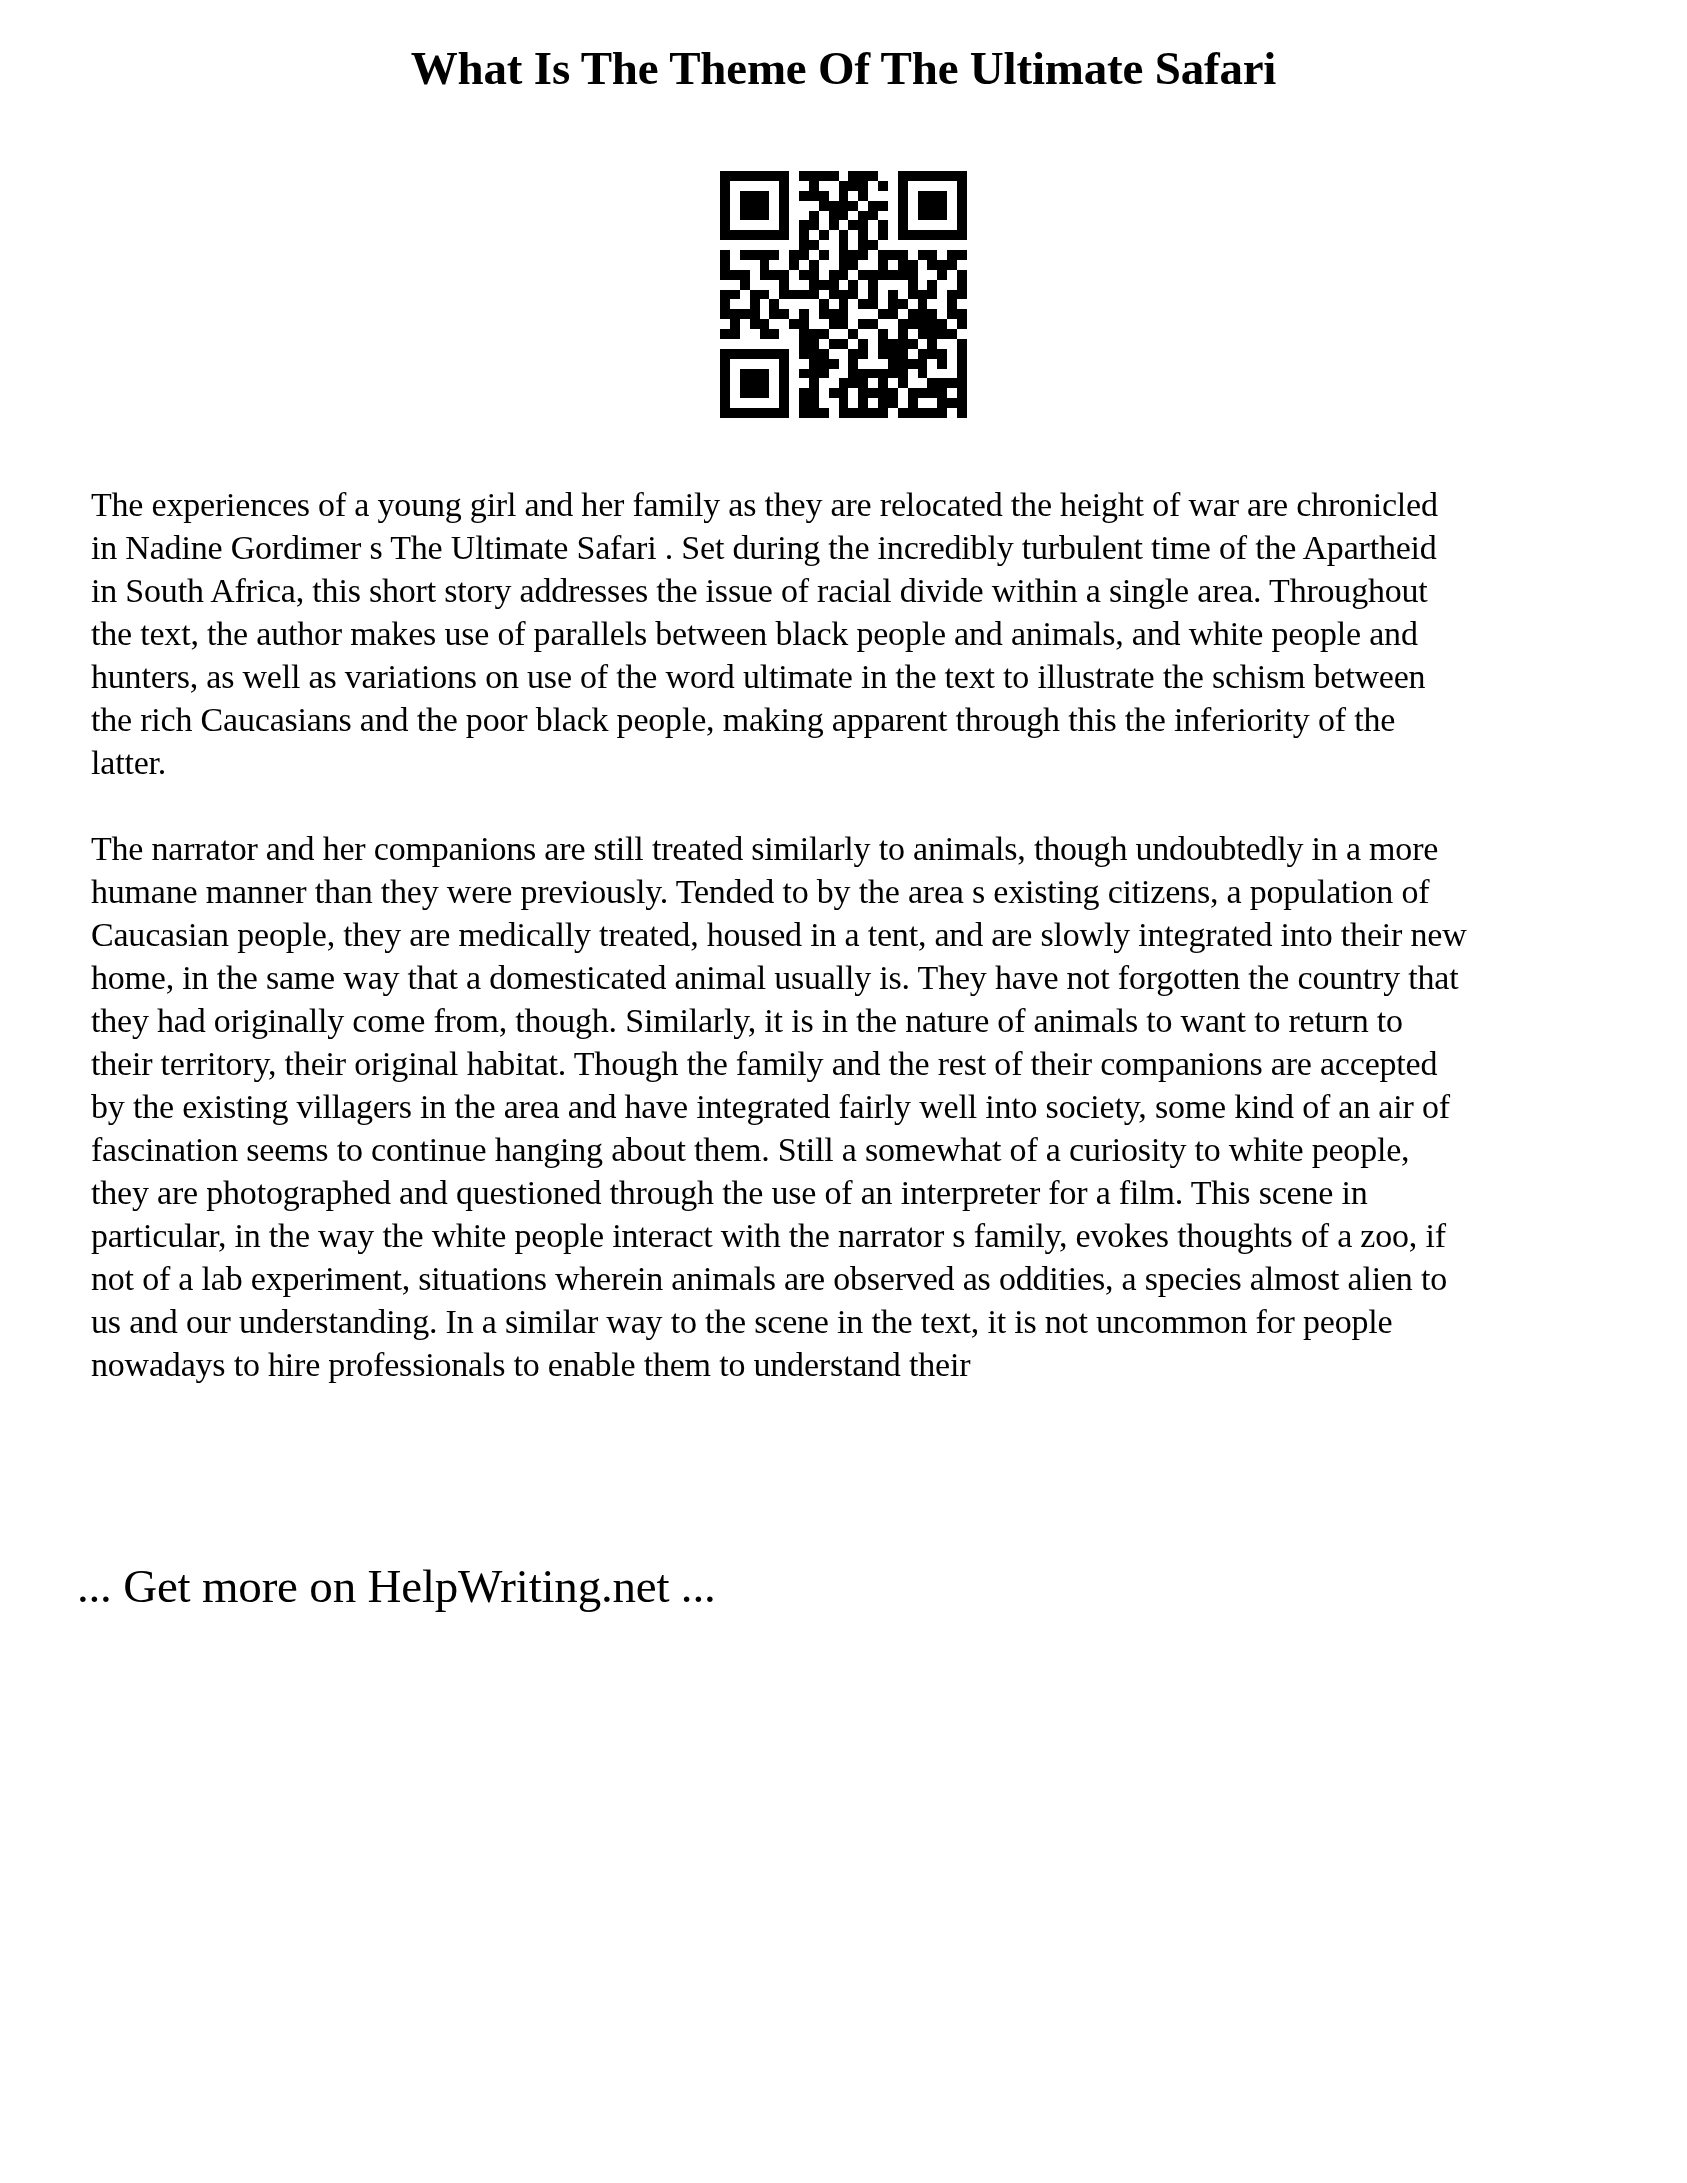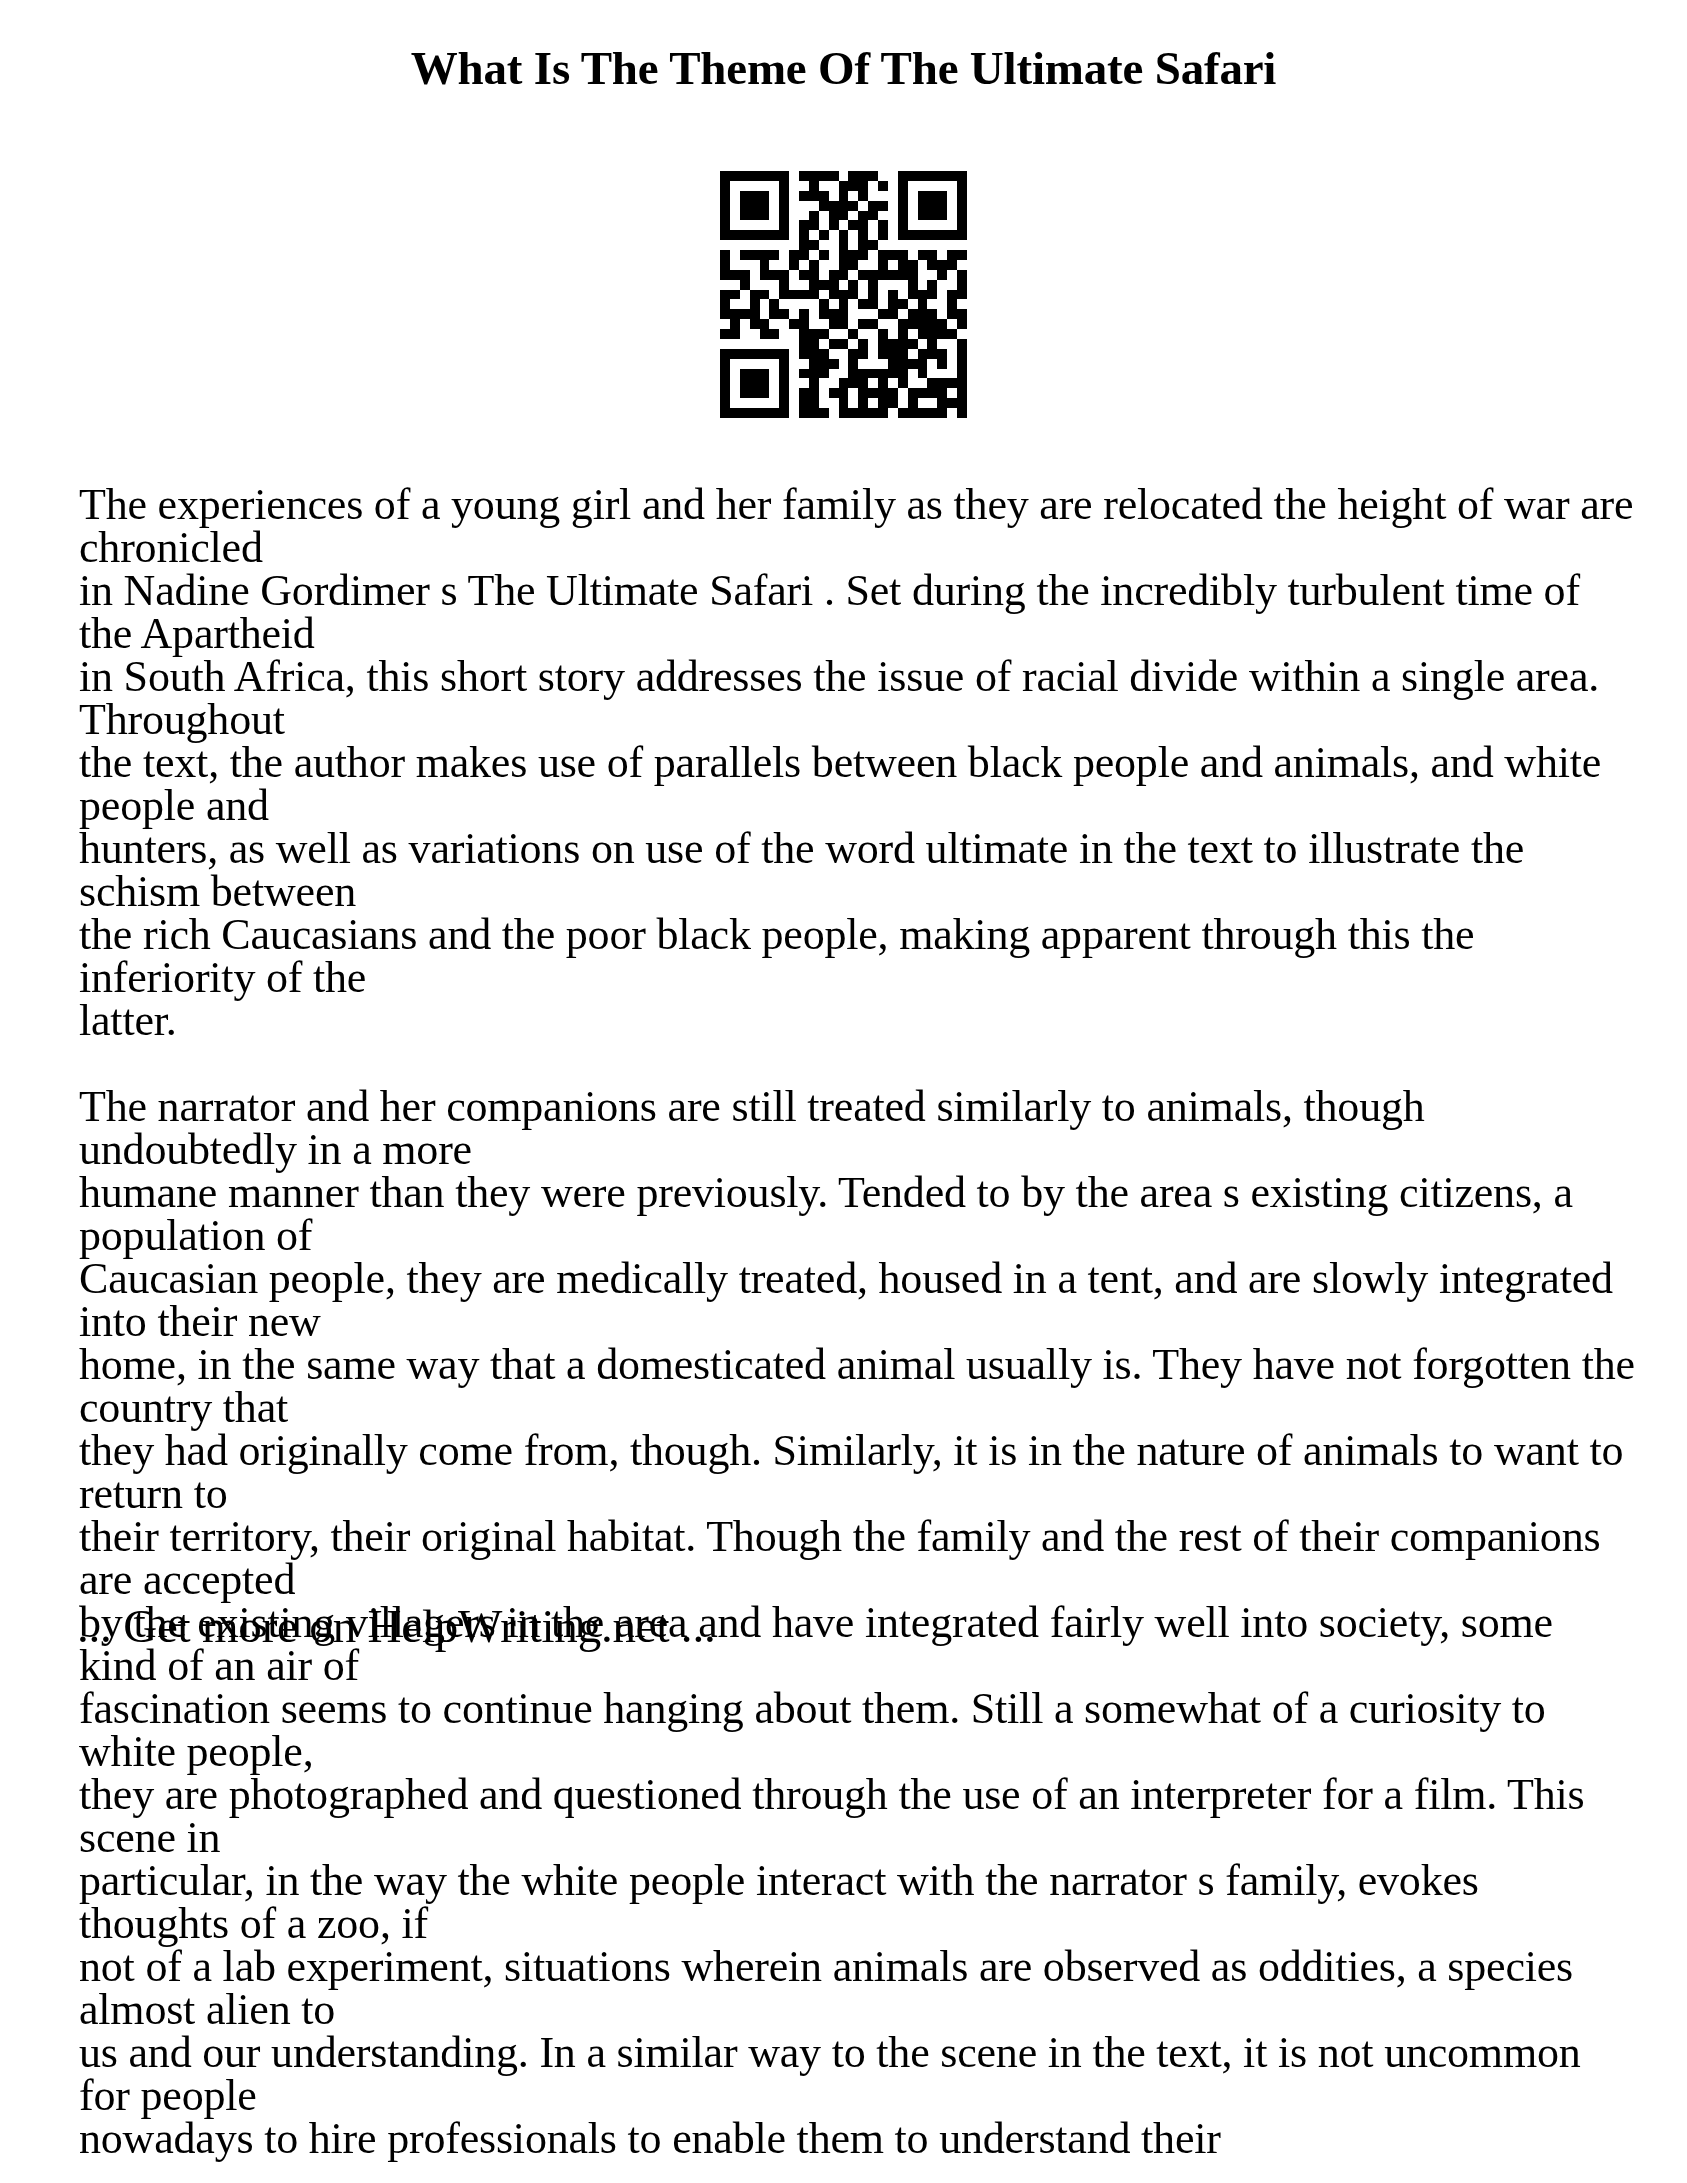--- a/index.html
+++ b/index.html
@@ -47,10 +47,10 @@
     }
     .body-text {
       position: absolute;
-      left: 79px;
+      left: 91px;
       top: 483px;
       width: 1557px;
-      font-size: 44px;
+      font-size: 34px;
       line-height: 43px;
       letter-spacing: -0.2px;
       font-family: Liberation Serif, serif;

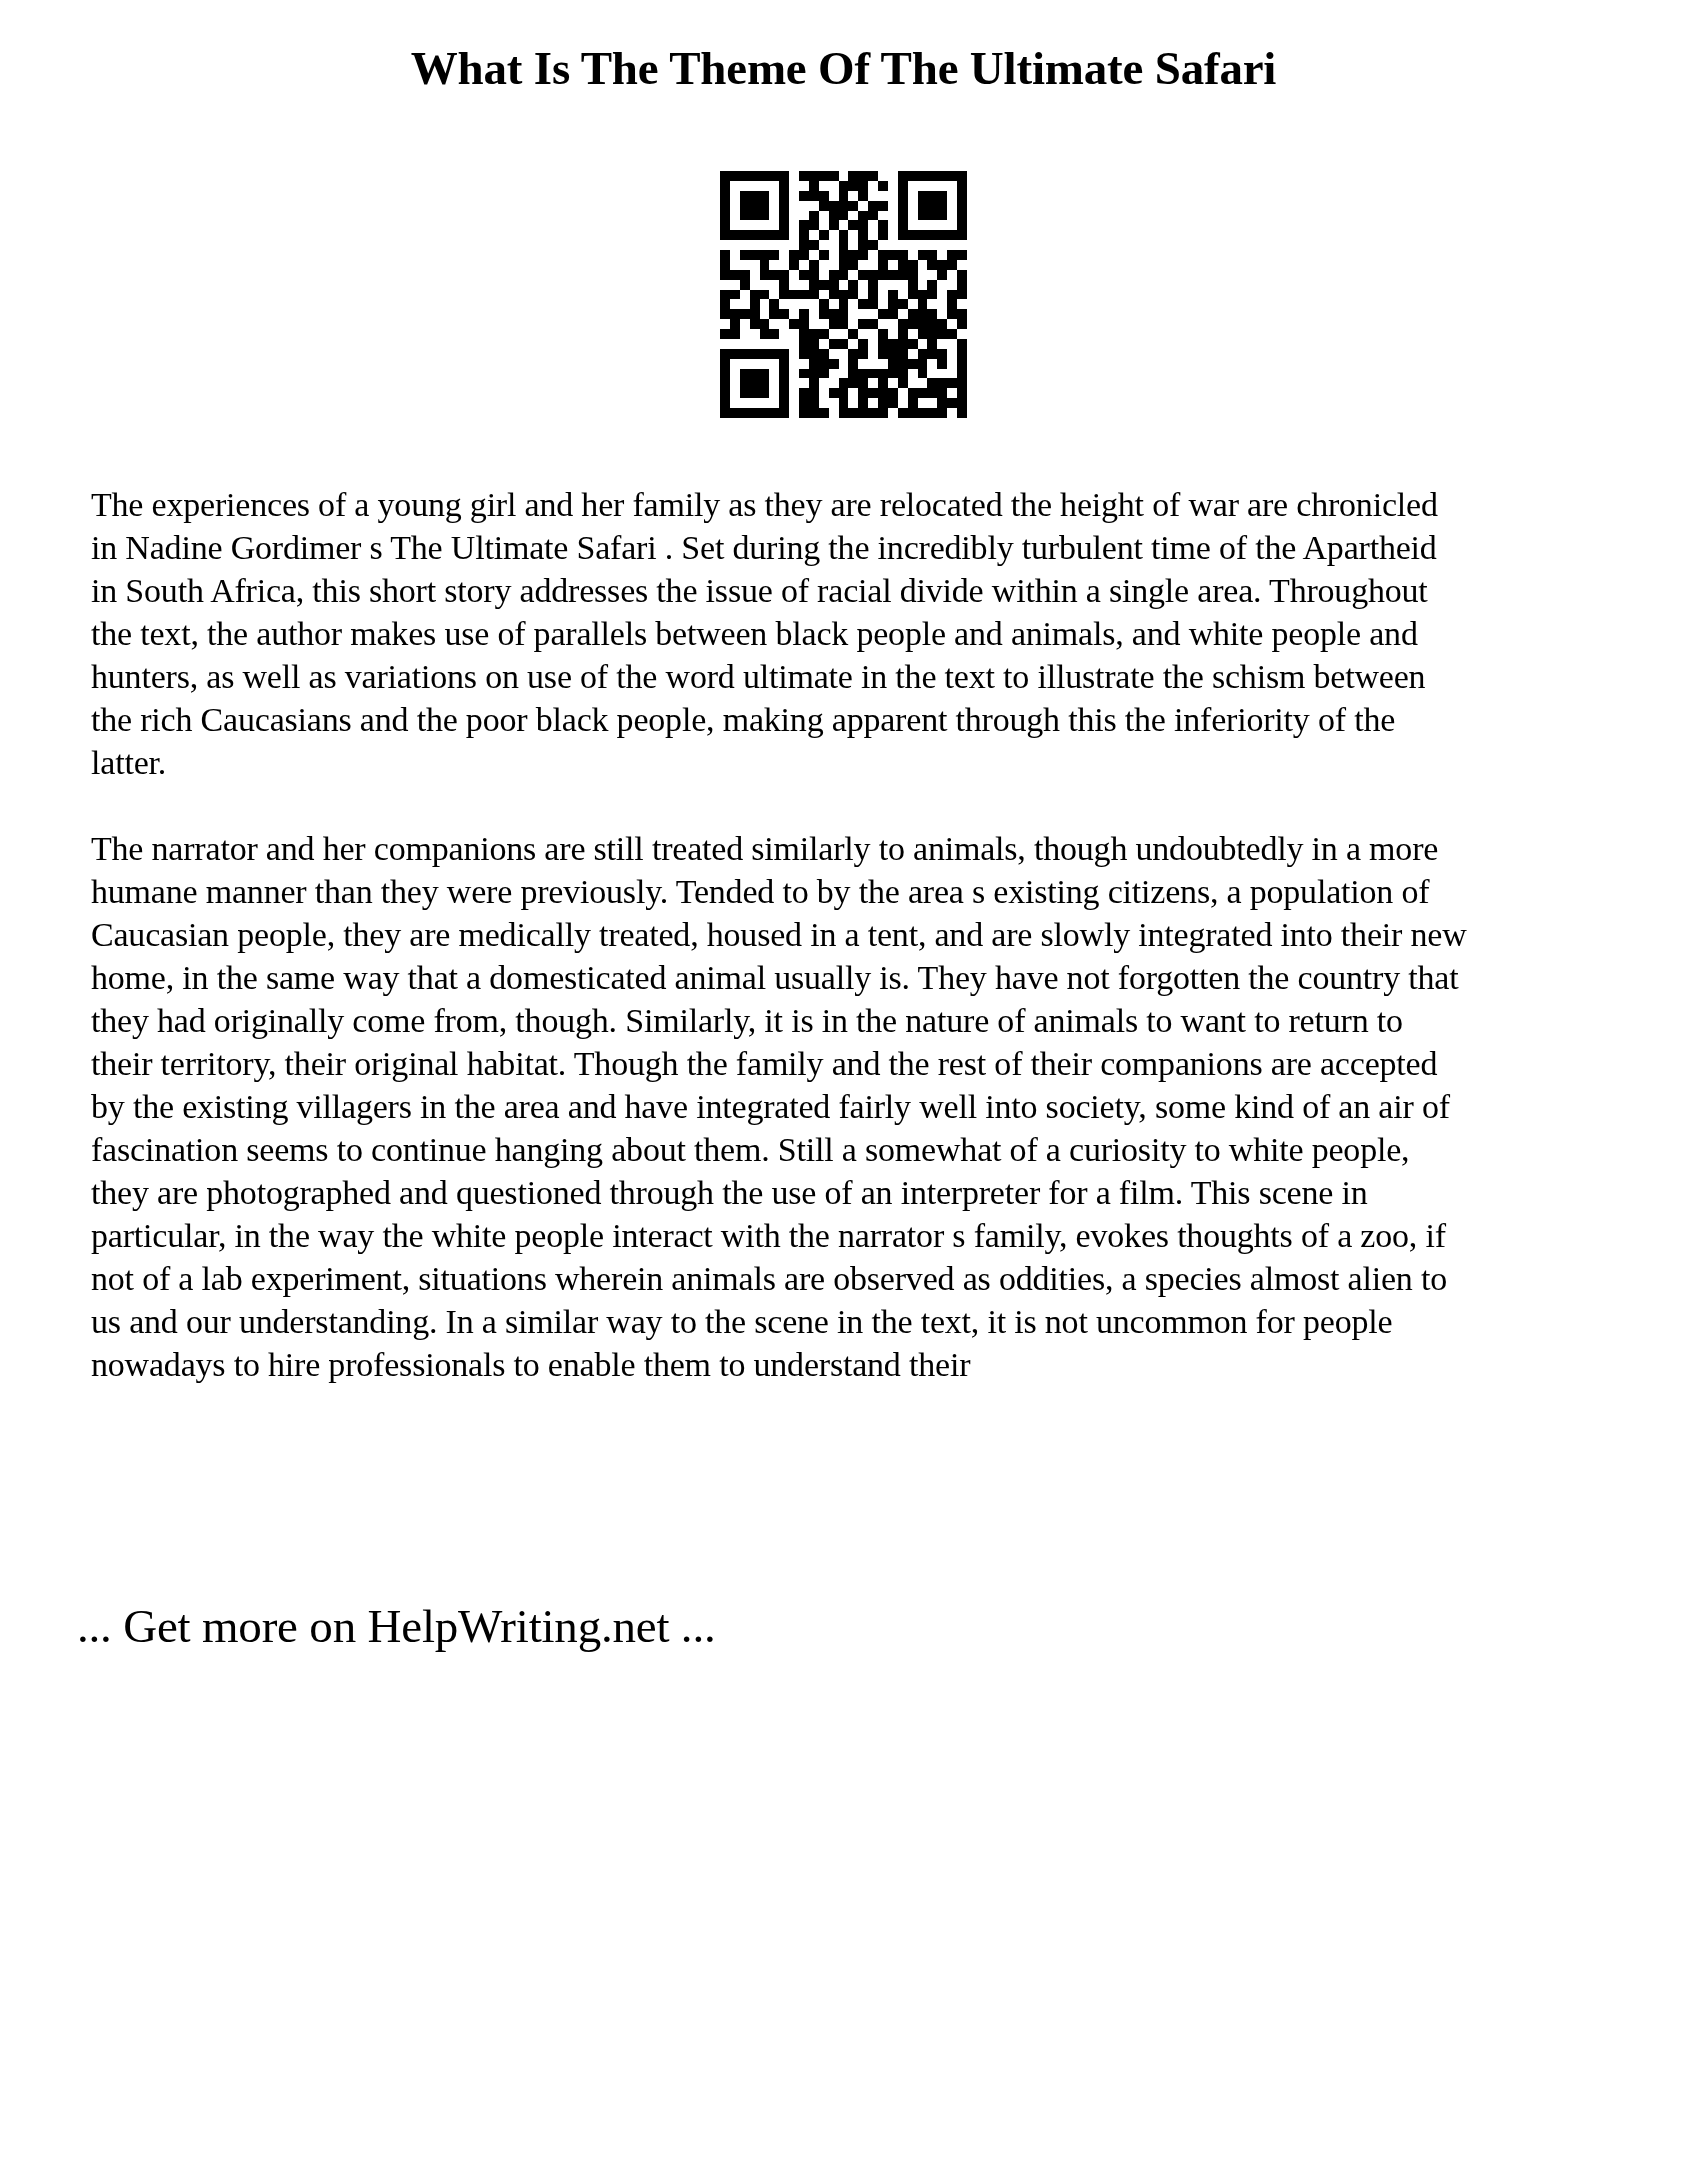--- a/index.html
+++ b/index.html
@@ -65,7 +65,7 @@
     .footer-link {
       position: absolute;
       left: 77px;
-      top: 1597px;
+      top: 1557px;
       font-size: 47px;
       line-height: 58px;
       color: #000000;

